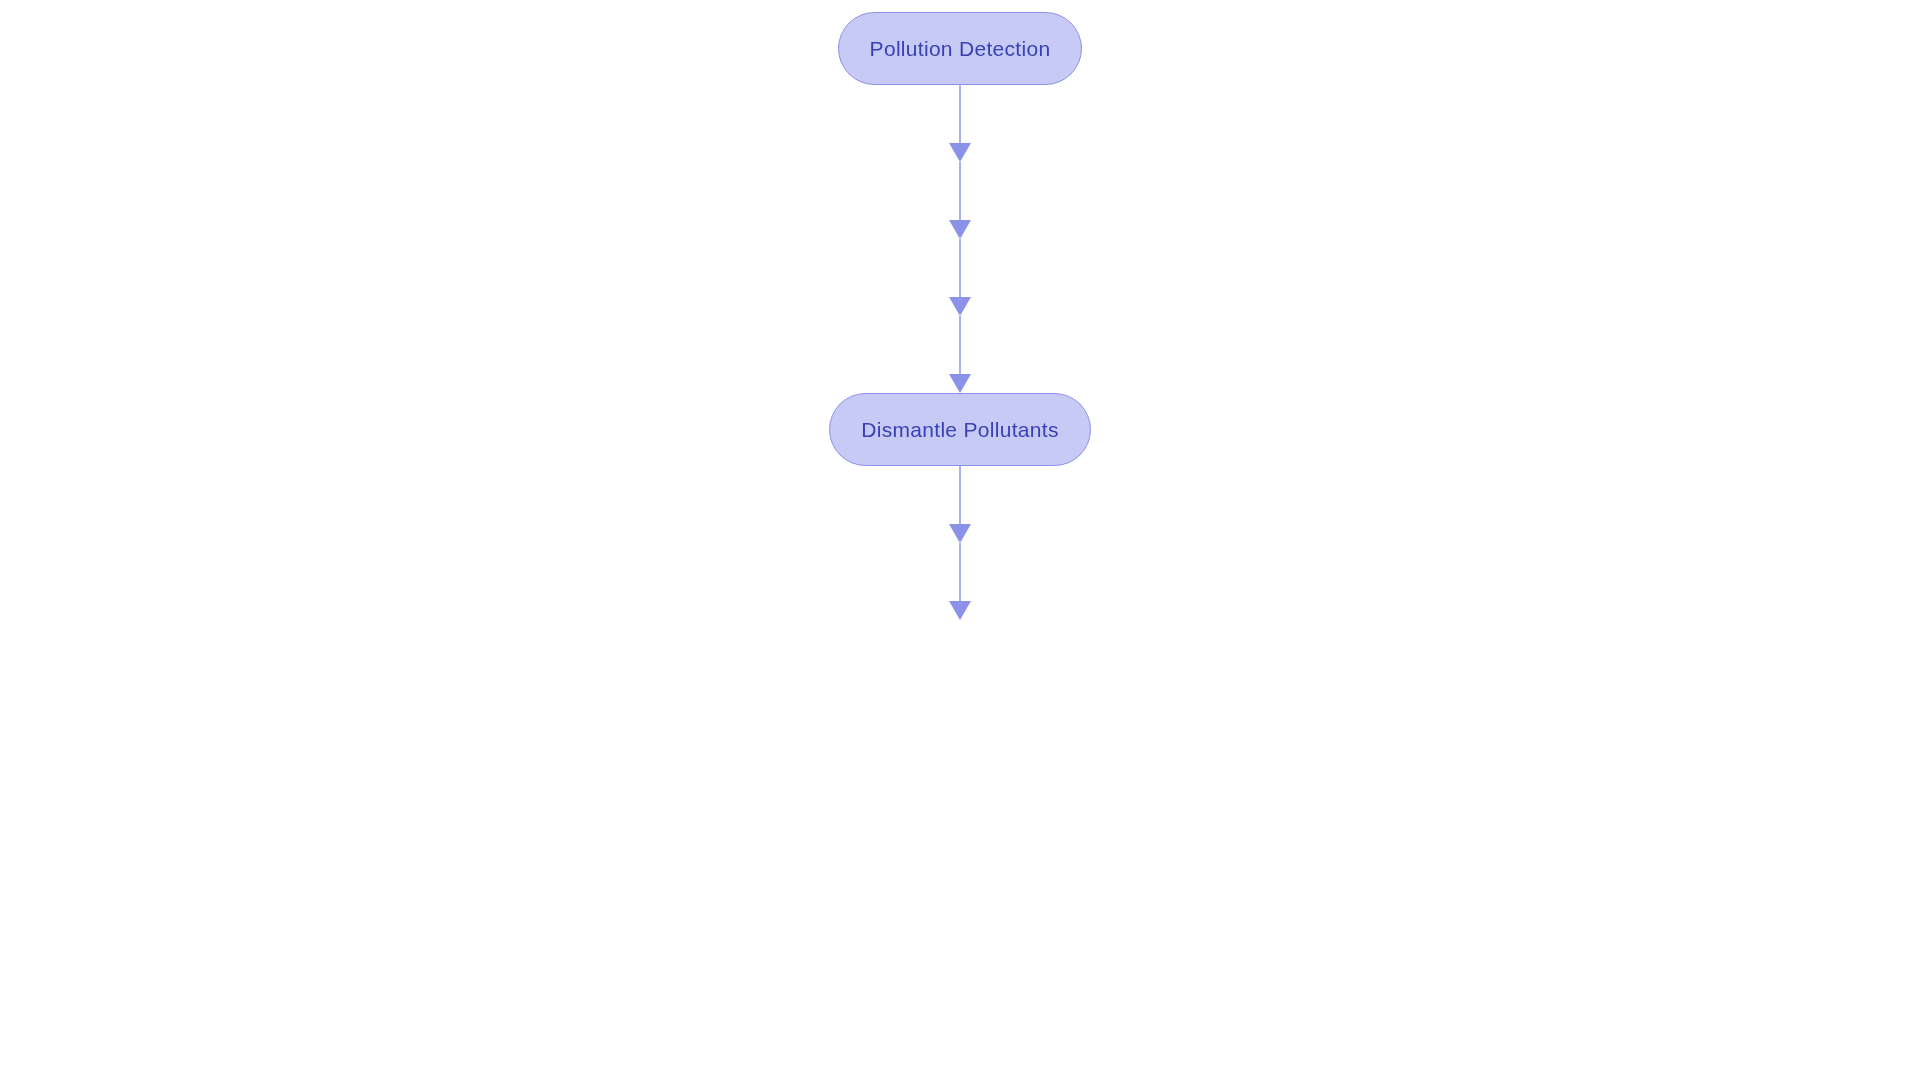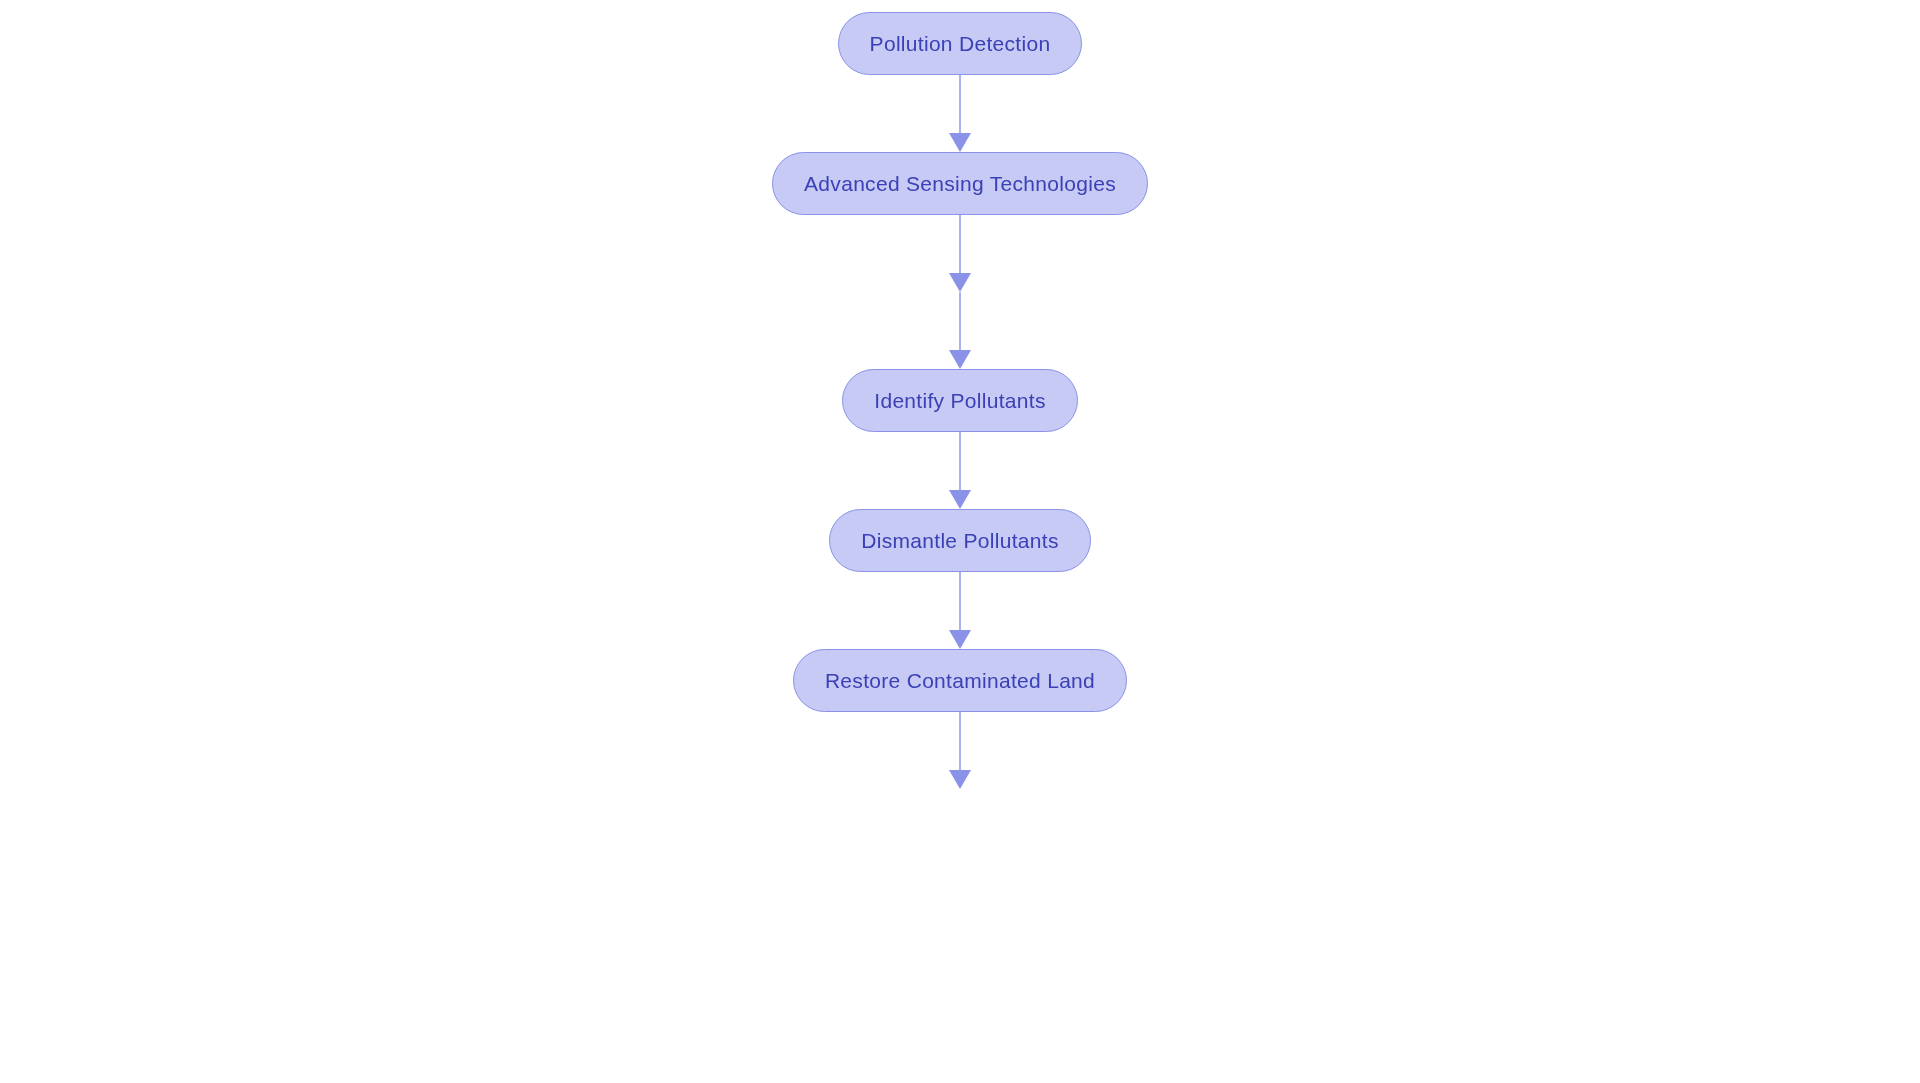--- a/index.html
+++ b/index.html
@@ -28,7 +28,7 @@
     padding-top:12px;
   }
   .node{
-    height:63px;
+    height:73px;
     box-sizing:border-box;
     display:flex;
     align-items:center;

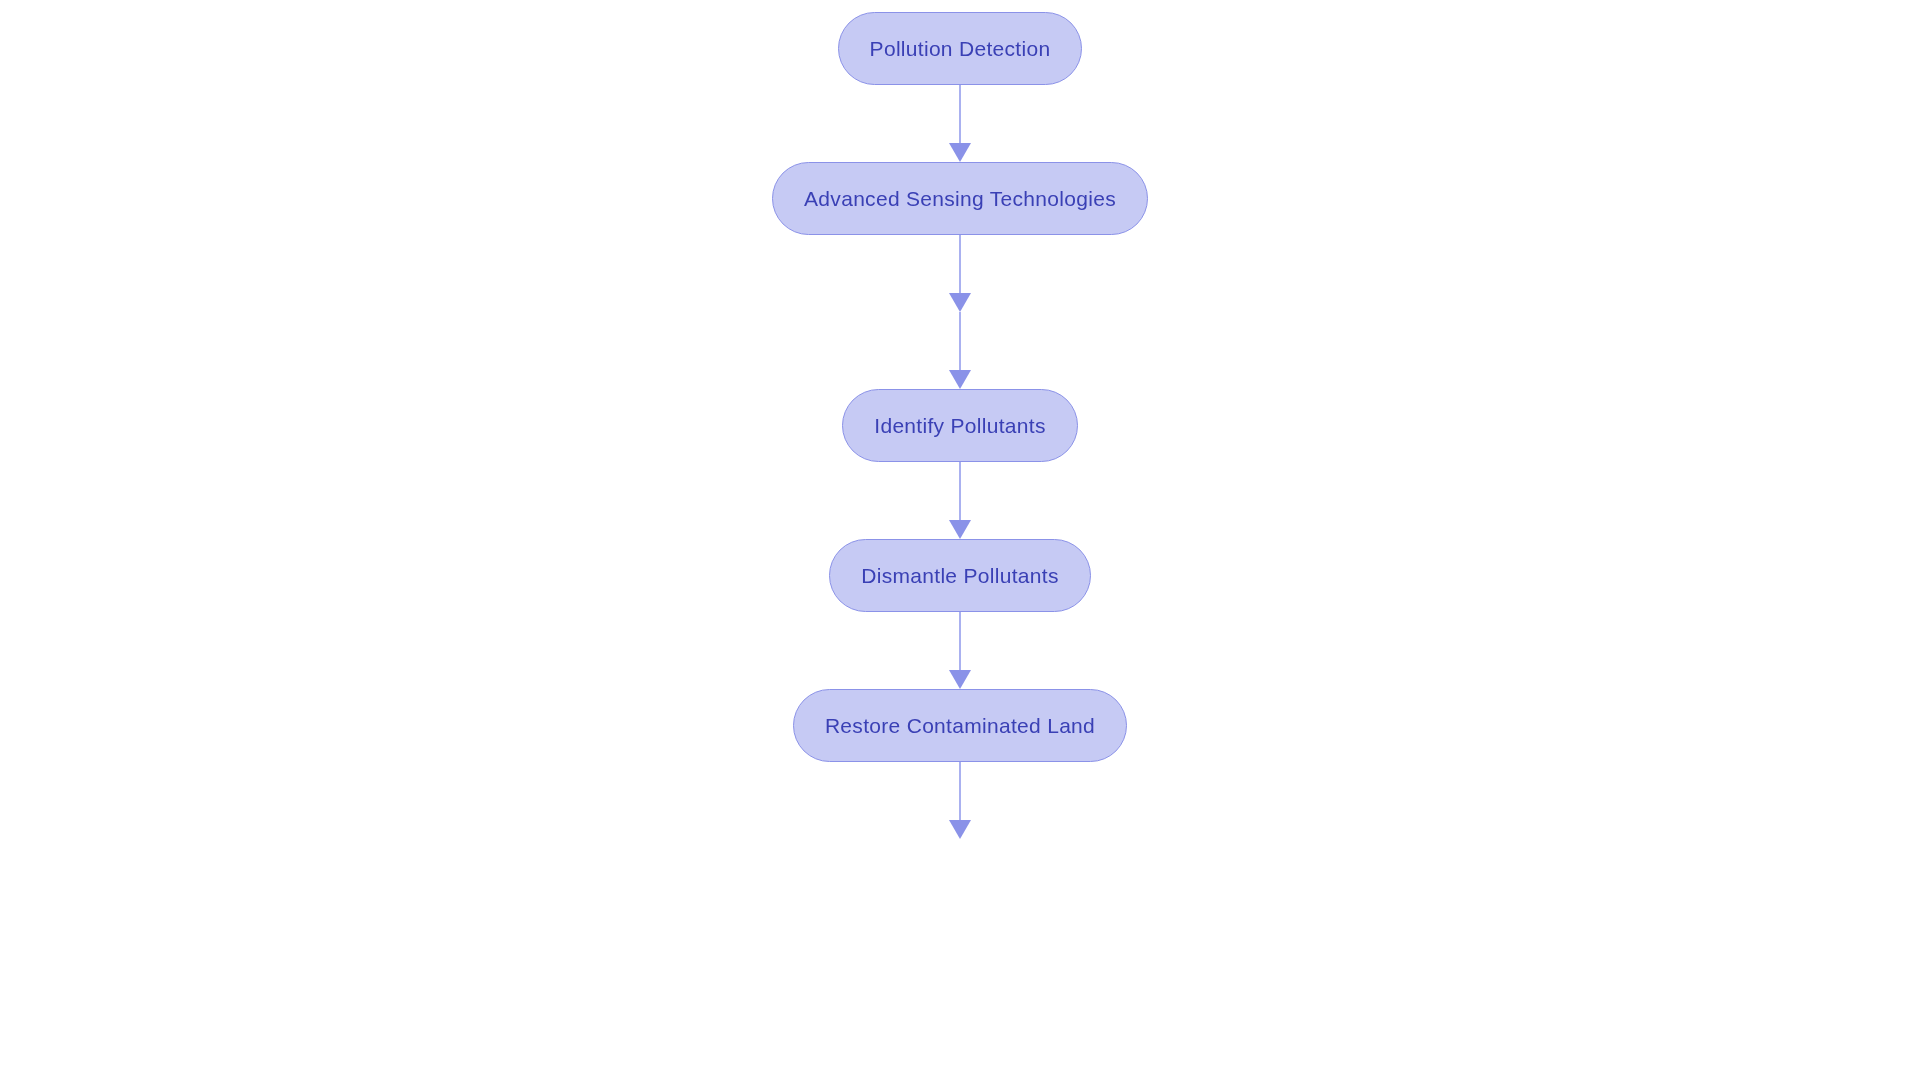--- a/index.html
+++ b/index.html
@@ -80,9 +80,6 @@
     <div class="arrow-head"></div>
   </div>
 
-  <div class="node">
-    <span class="node-label">Advanced Sensing Technologies</span>
-  </div>
 
   <div class="arrow">
     <div class="arrow-line"></div>

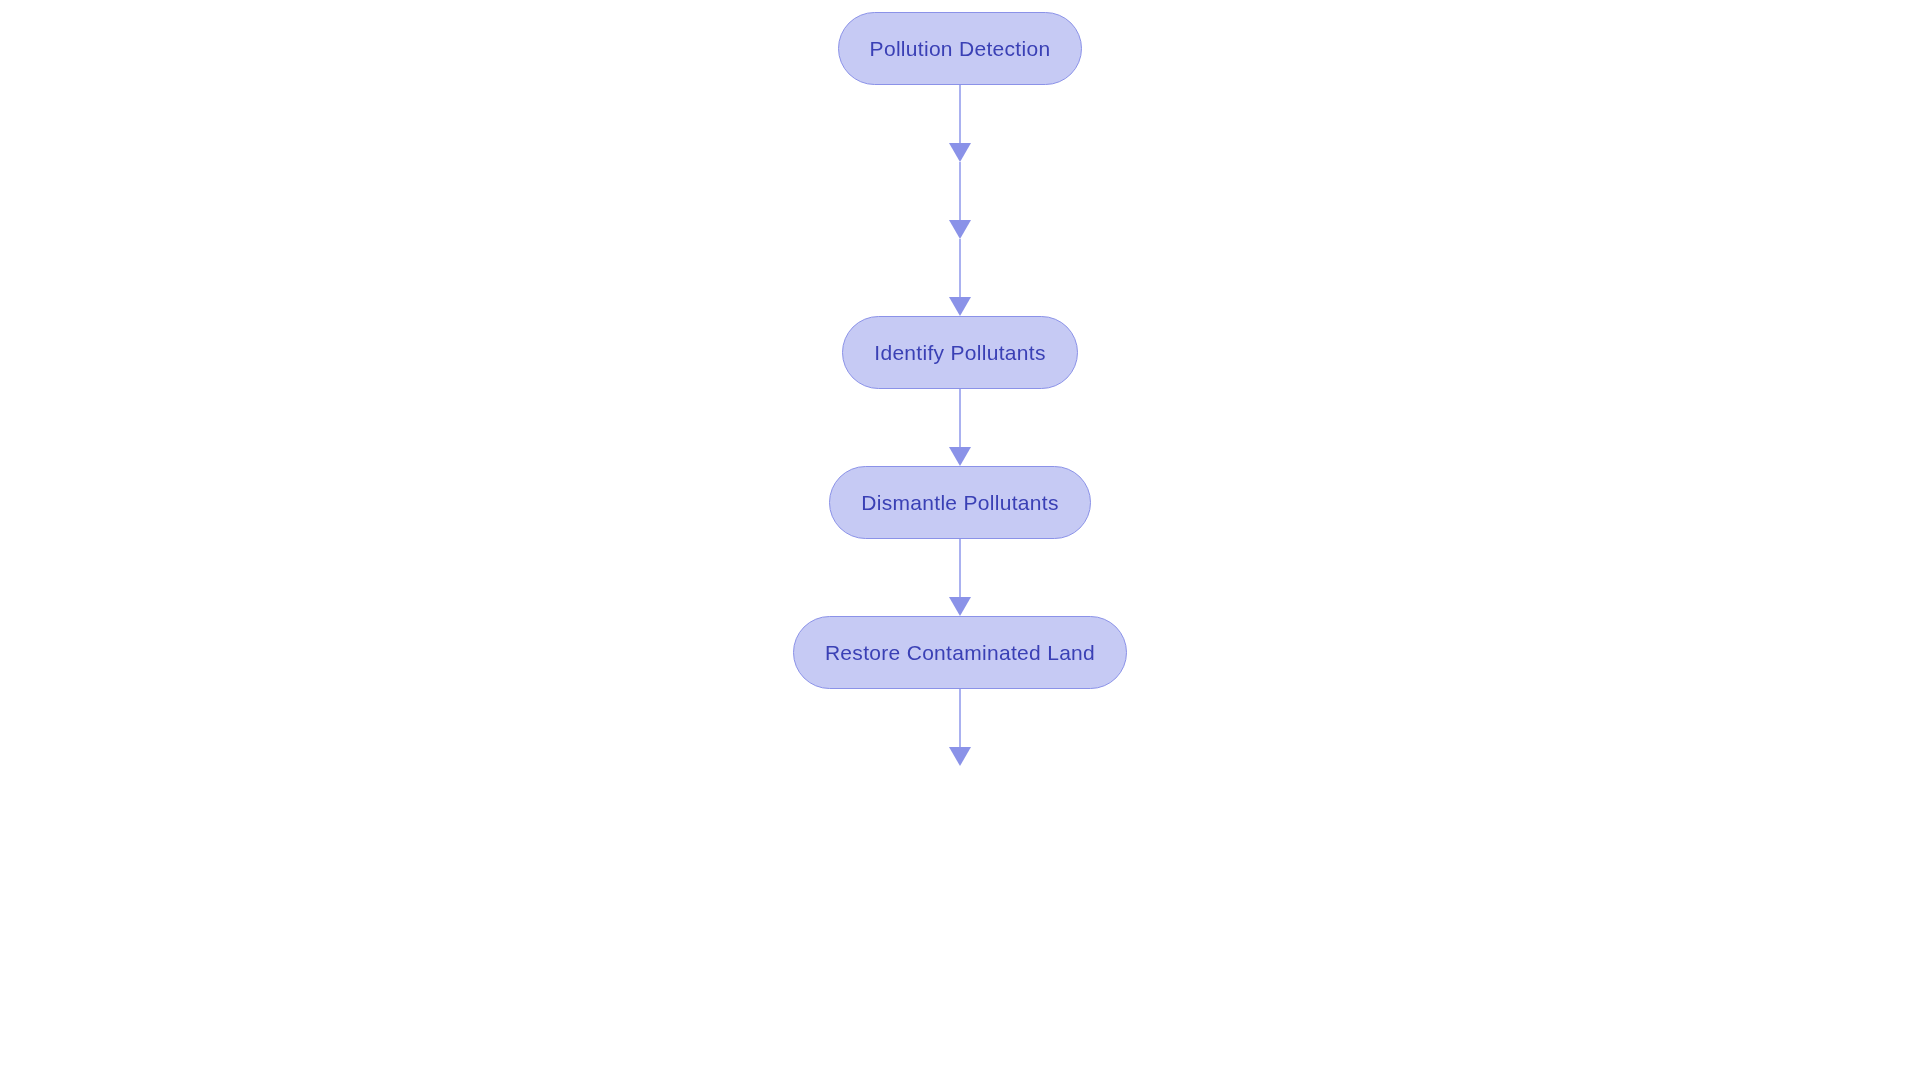--- a/index.html
+++ b/index.html
@@ -92,9 +92,6 @@
     <div class="arrow-head"></div>
   </div>
 
-  <div class="node">
-    <span class="node-label">Identify Pollutants</span>
-  </div>
 
   <div class="arrow">
     <div class="arrow-line"></div>

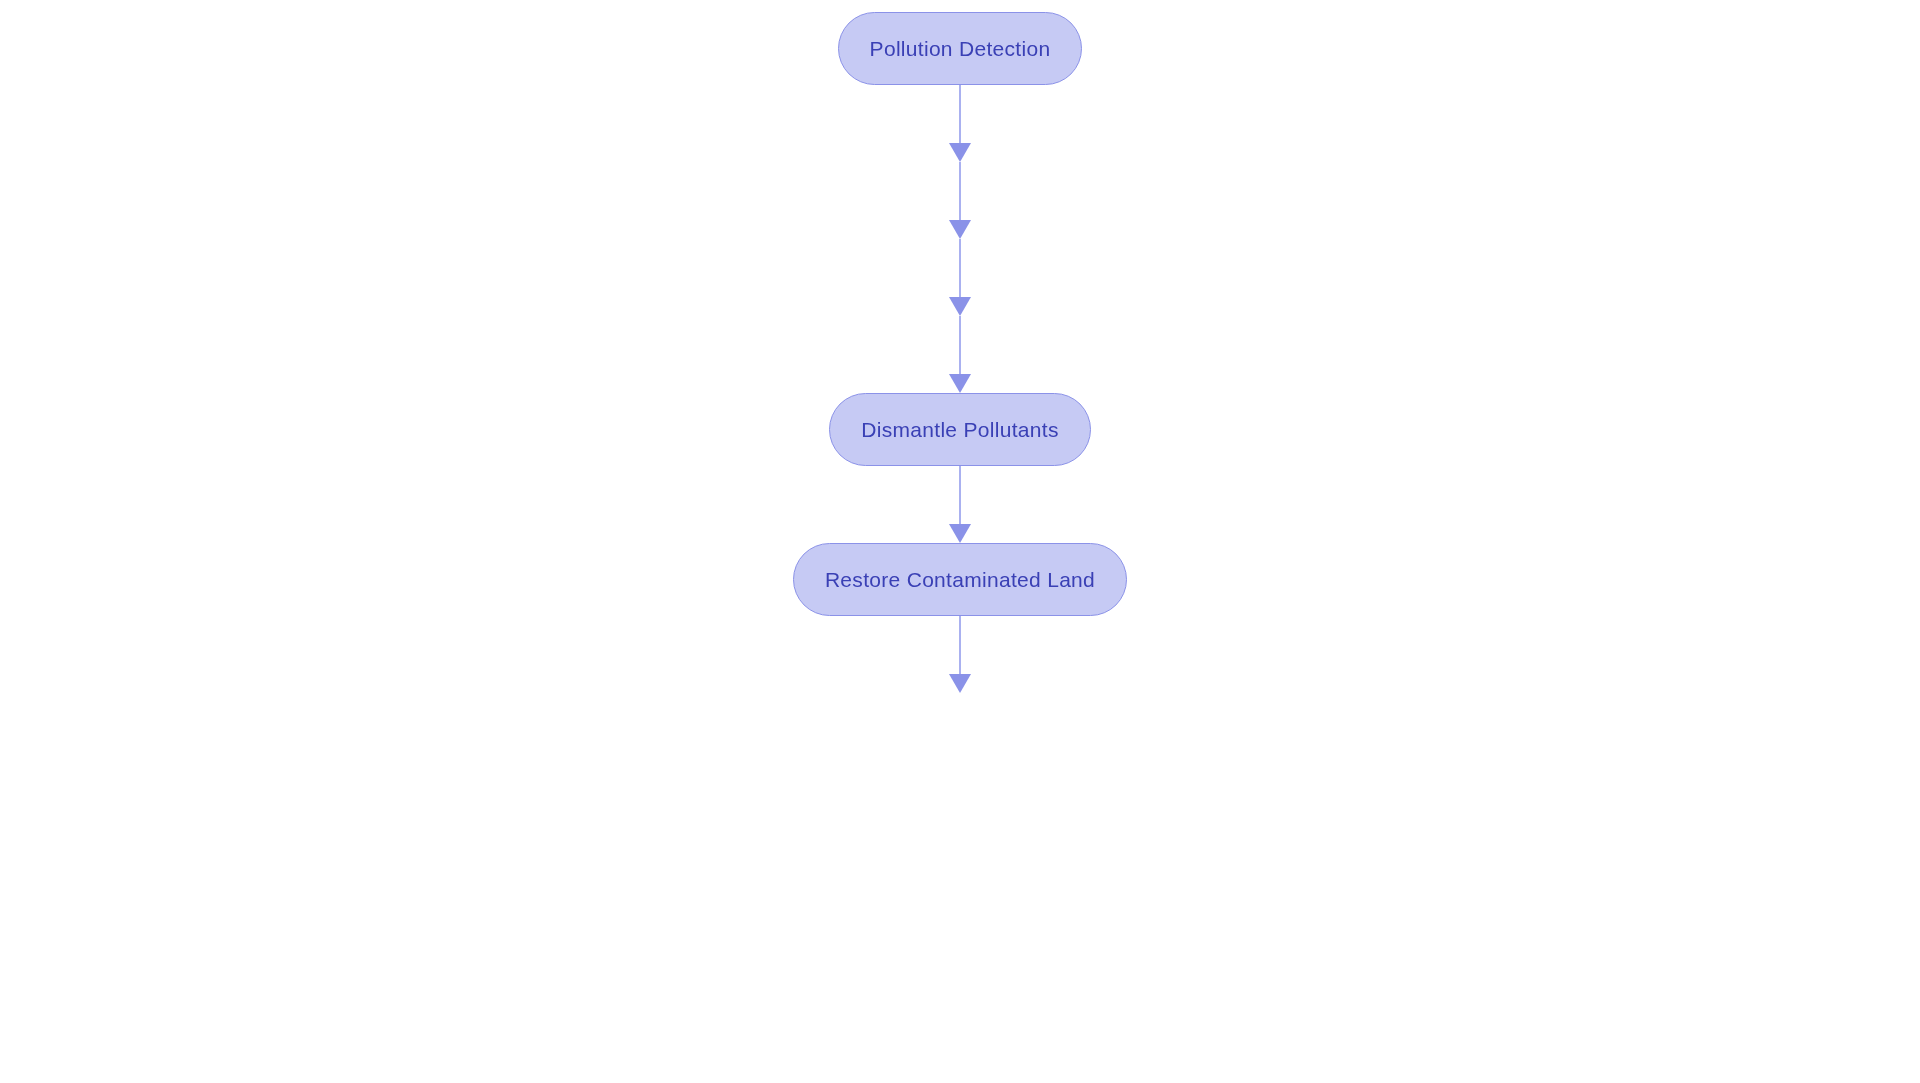--- a/index.html
+++ b/index.html
@@ -107,9 +107,6 @@
     <div class="arrow-head"></div>
   </div>
 
-  <div class="node">
-    <span class="node-label">Restore Contaminated Land</span>
-  </div>
 
   <div class="arrow">
     <div class="arrow-line"></div>

